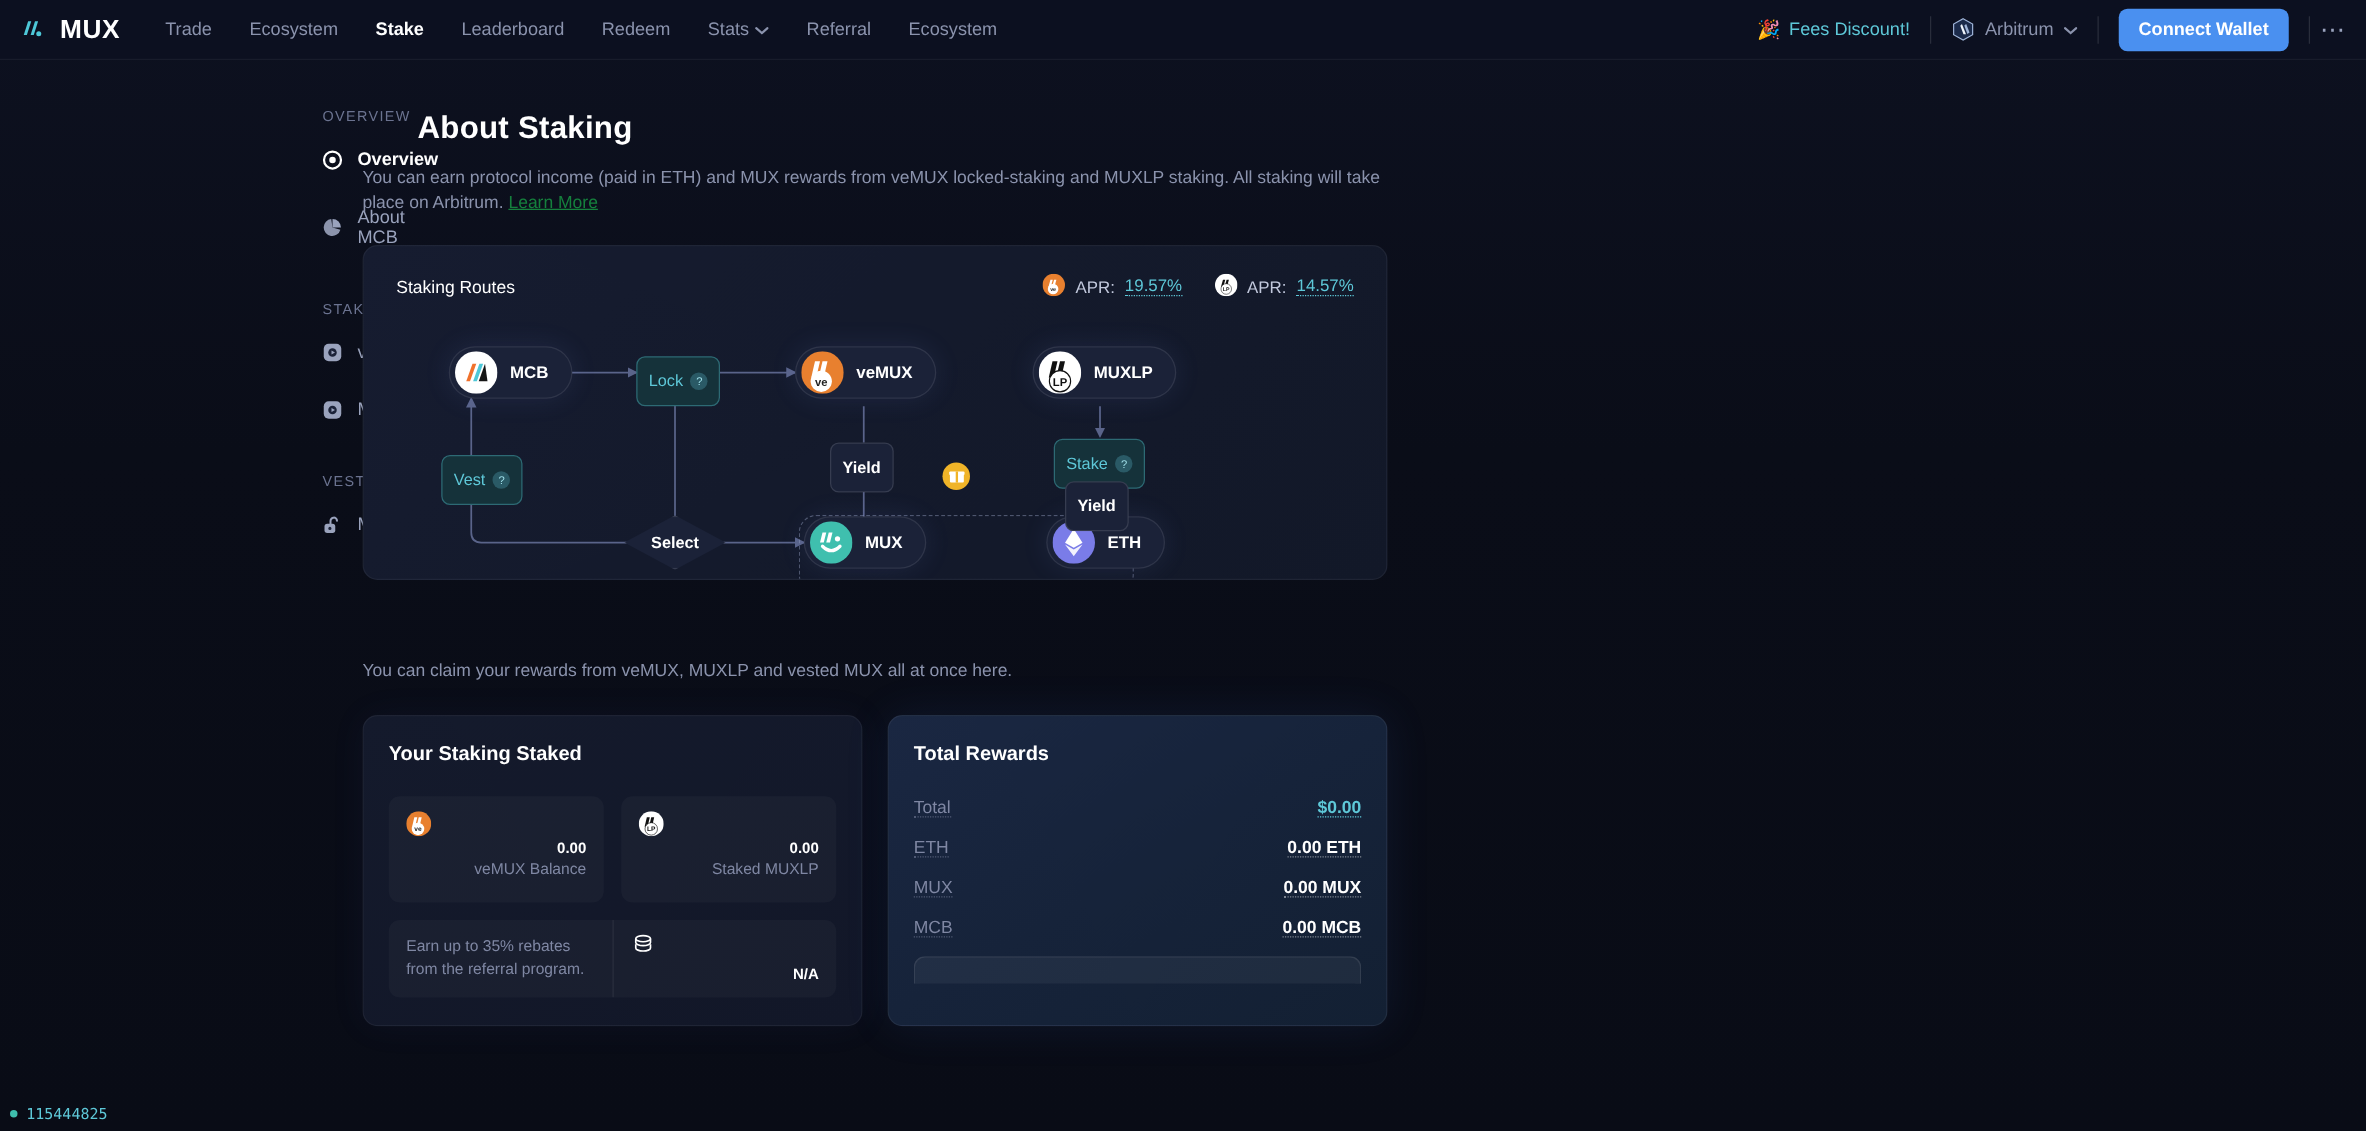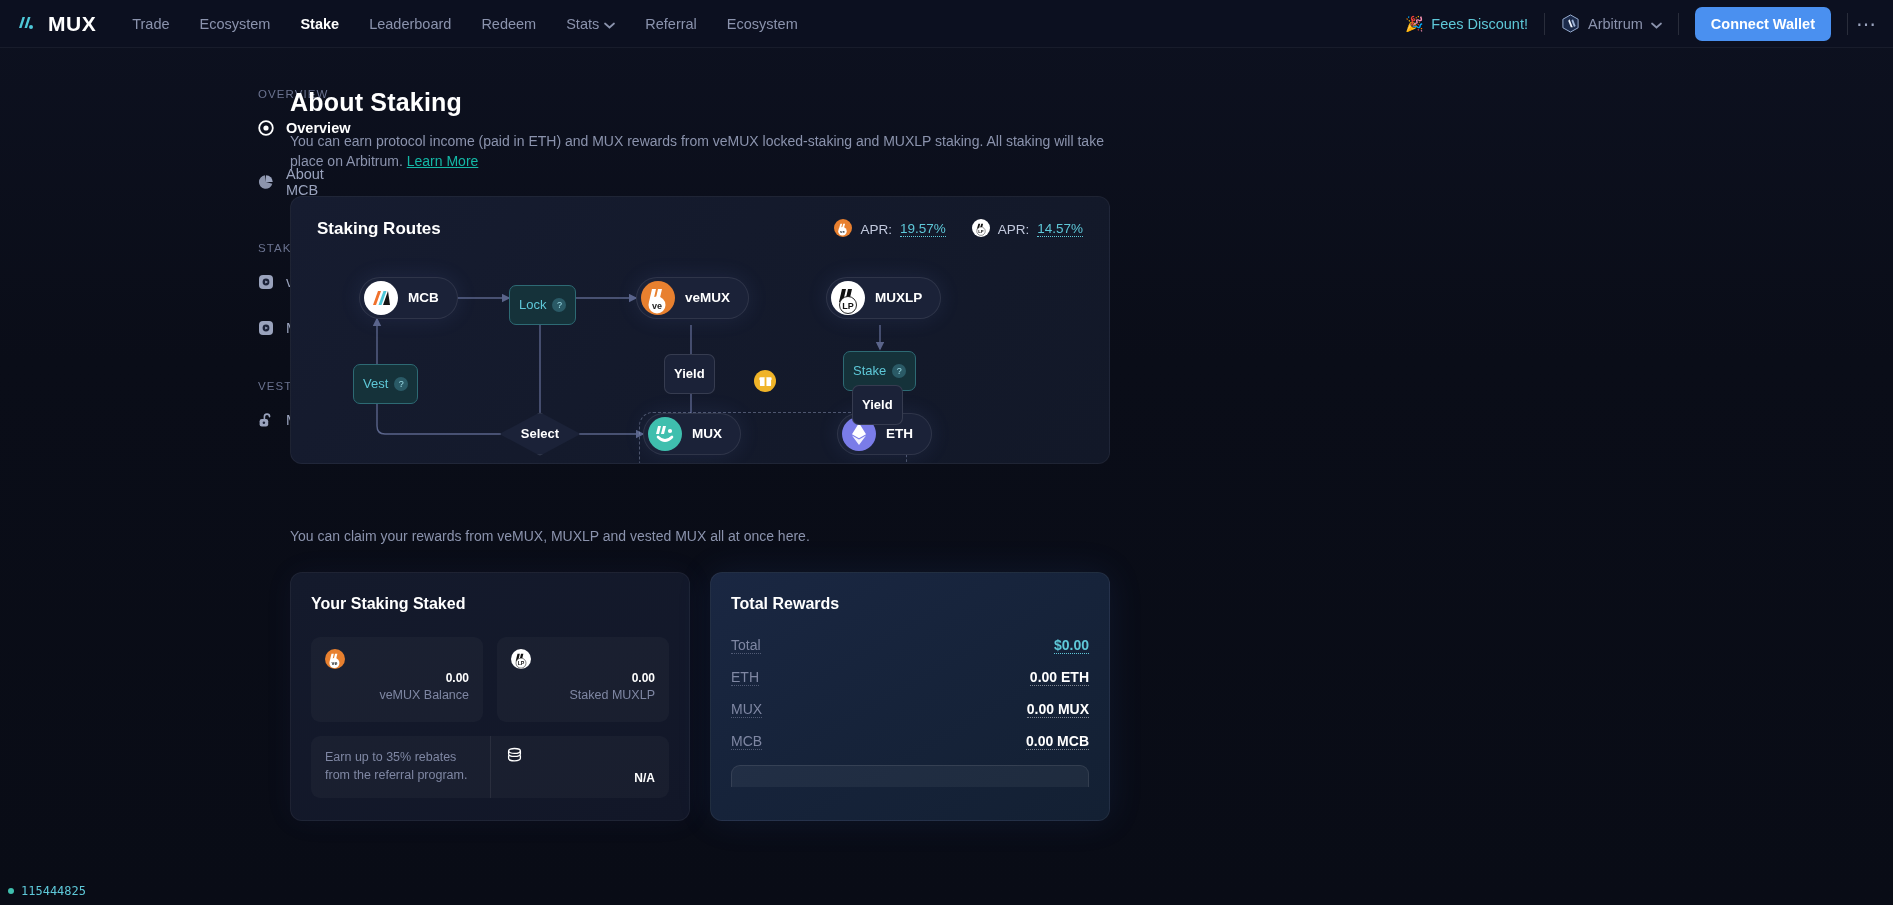--- a/index.html
+++ b/index.html
@@ -69,7 +69,7 @@
   .side-gap { height: 14px; }
 
   .content { width: 820px; margin-left: 30px; }
-  .h1 { font-size: 25px; font-weight: 700; color: #fff; margin-bottom: 14px; letter-spacing: .2px; }
+  .h1 { font-size: 25px; font-weight: 700; color: #fff; margin-bottom: 14px; letter-spacing: .2px; margin-left: 44px; }
   .subtext { font-size: 14px; color: #8b93ad; line-height: 1.45; max-width: 820px; }
   .subtext a { color: #14b8a6; }
 

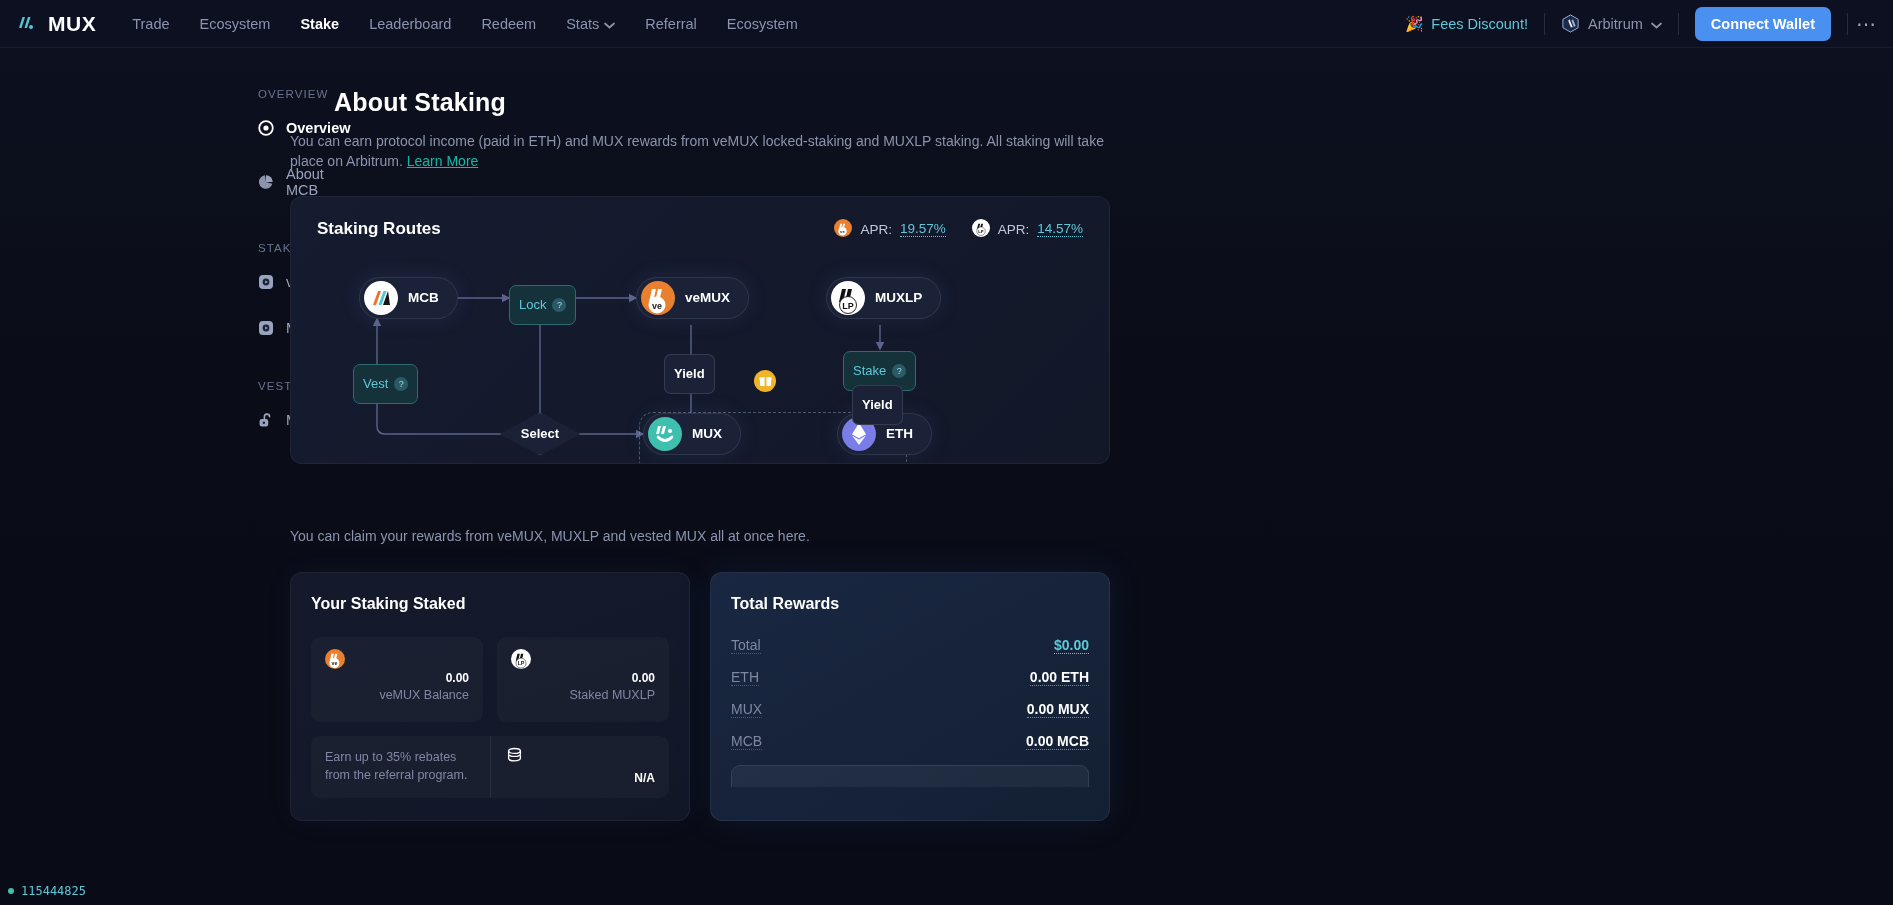--- a/index.html
+++ b/index.html
@@ -71,7 +71,7 @@
   .content { width: 820px; margin-left: 30px; }
   .h1 { font-size: 25px; font-weight: 700; color: #fff; margin-bottom: 14px; letter-spacing: .2px; margin-left: 44px; }
   .subtext { font-size: 14px; color: #8b93ad; line-height: 1.45; max-width: 820px; }
-  .subtext a { color: #14b8a6; }
+  .subtext a { color: #15803d; }
 
   
   .routes-card {

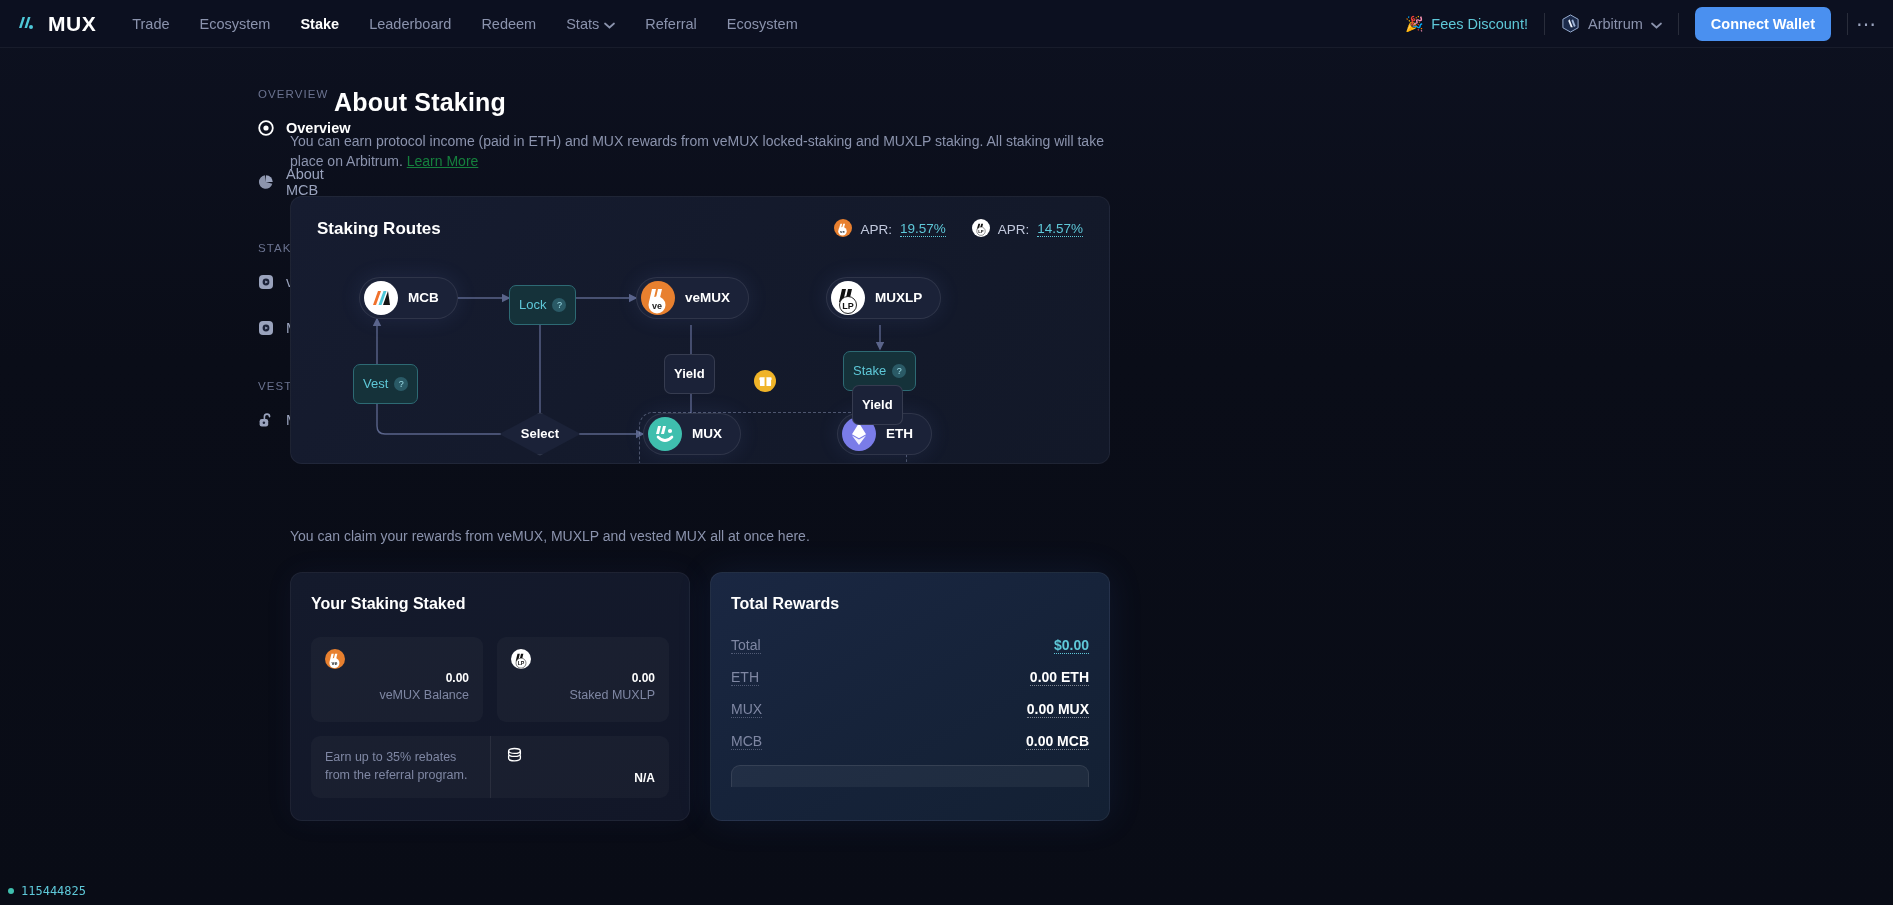--- a/index.html
+++ b/index.html
@@ -83,7 +83,7 @@
   .routes-head {
     display: flex; align-items: center; padding: 22px 26px 0 26px;
   }
-  .routes-title { font-size: 17px; font-weight: 700; color: #fff; }
+  .routes-title { font-size: 14px; font-weight: 400; color: #fff; }
   .apr-group { margin-left: auto; display: flex; align-items: center; gap: 26px; }
   .apr-item { display: flex; align-items: center; gap: 8px; font-size: 13.5px; color: #c2c9dd; }
   .apr-val { color: #5ec8d8; border-bottom: 1px dotted #5ec8d8; }

